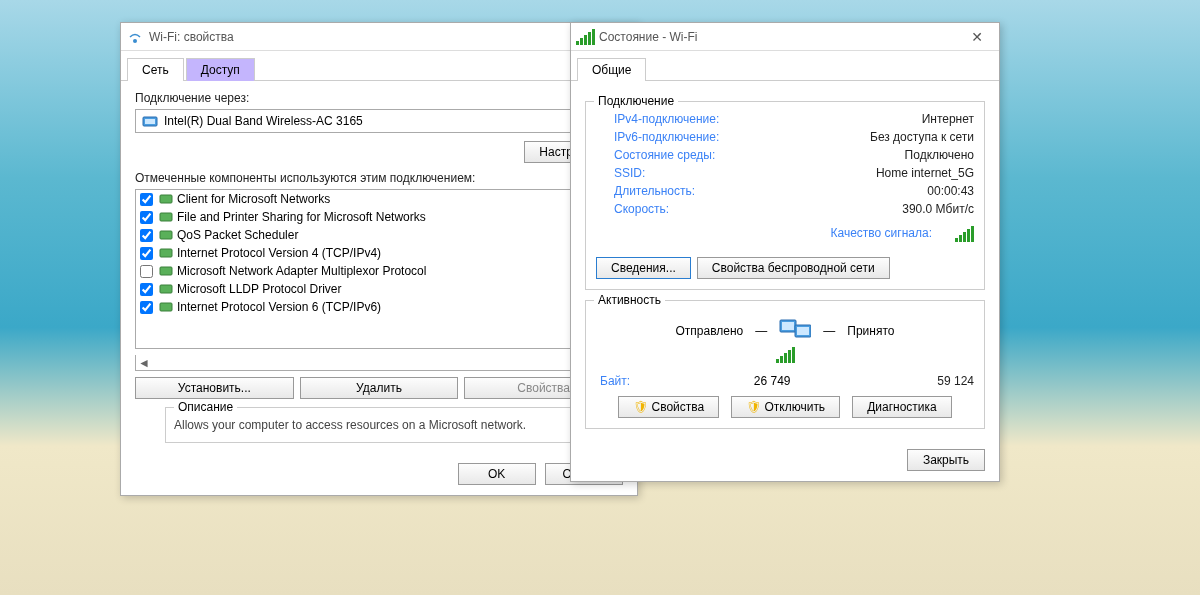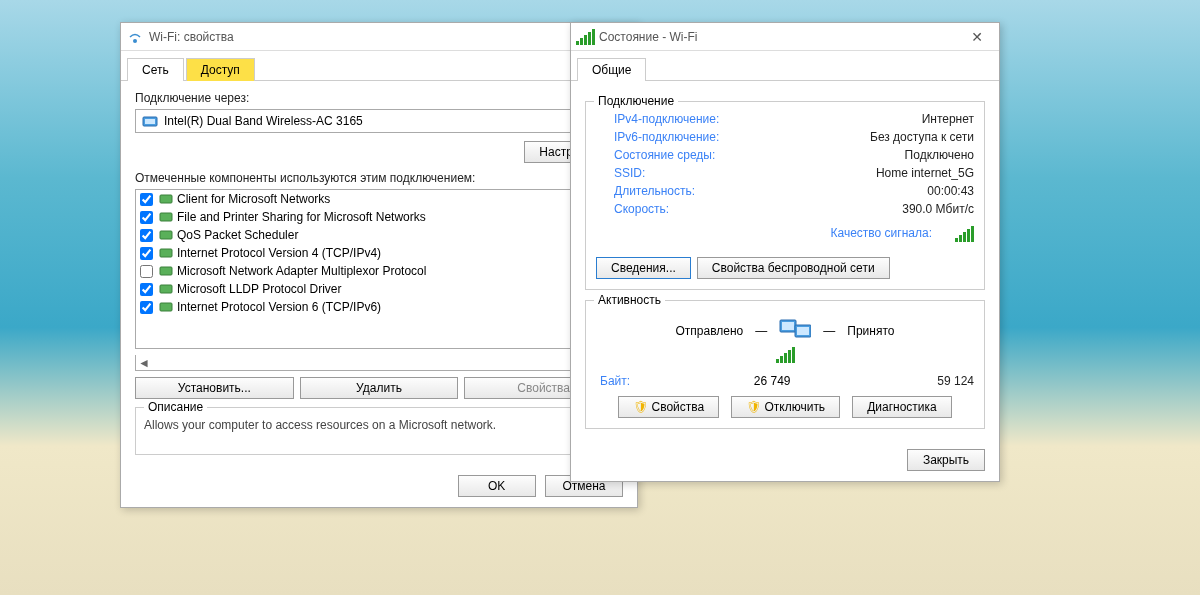--- a/index.html
+++ b/index.html
@@ -34,7 +34,7 @@
   padding: 4px 14px;
   border: 1px solid #ccc;
   border-bottom: none;
-  background: #fde047;
+  background: #c4b5fd;
   margin-right: 2px;
   position: relative;
   top: 1px;

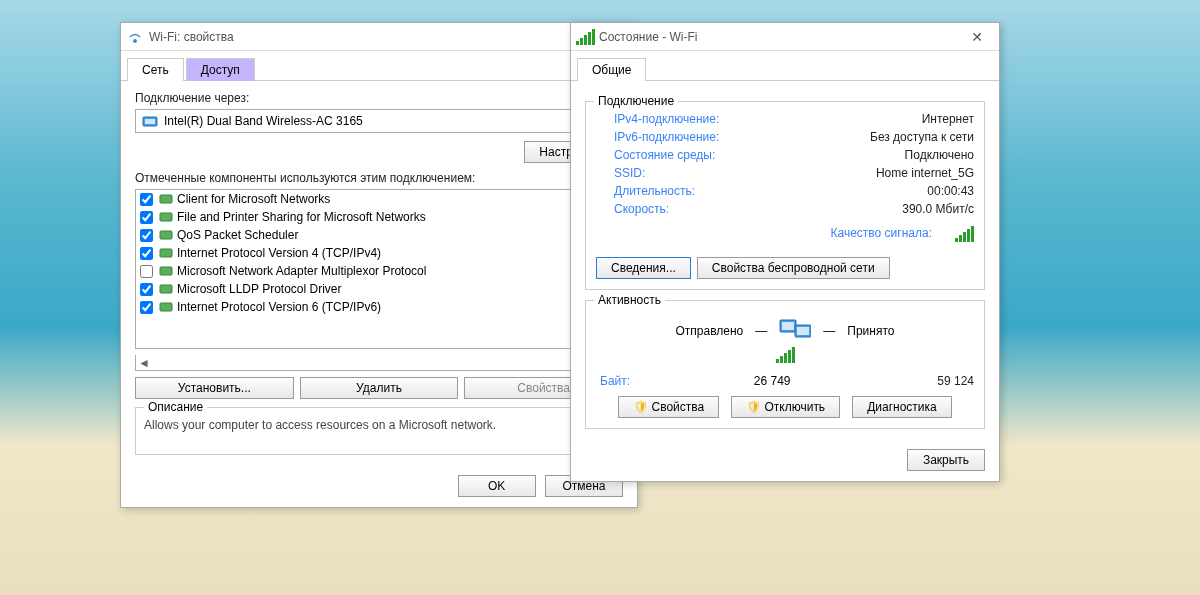--- a/index.html
+++ b/index.html
@@ -88,9 +88,10 @@
 .btnrow { display: flex; gap: 6px; margin-top: 6px; }
 .fieldset {
   border: 1px solid #ccc;
-  padding: 6px 8px 20px 8px;
+  padding: 6px 8px 8px 8px;
   margin-top: 8px;
   position: relative;
+  margin-left: 30px;
 }
 .fieldset .legend {
   position: absolute;

